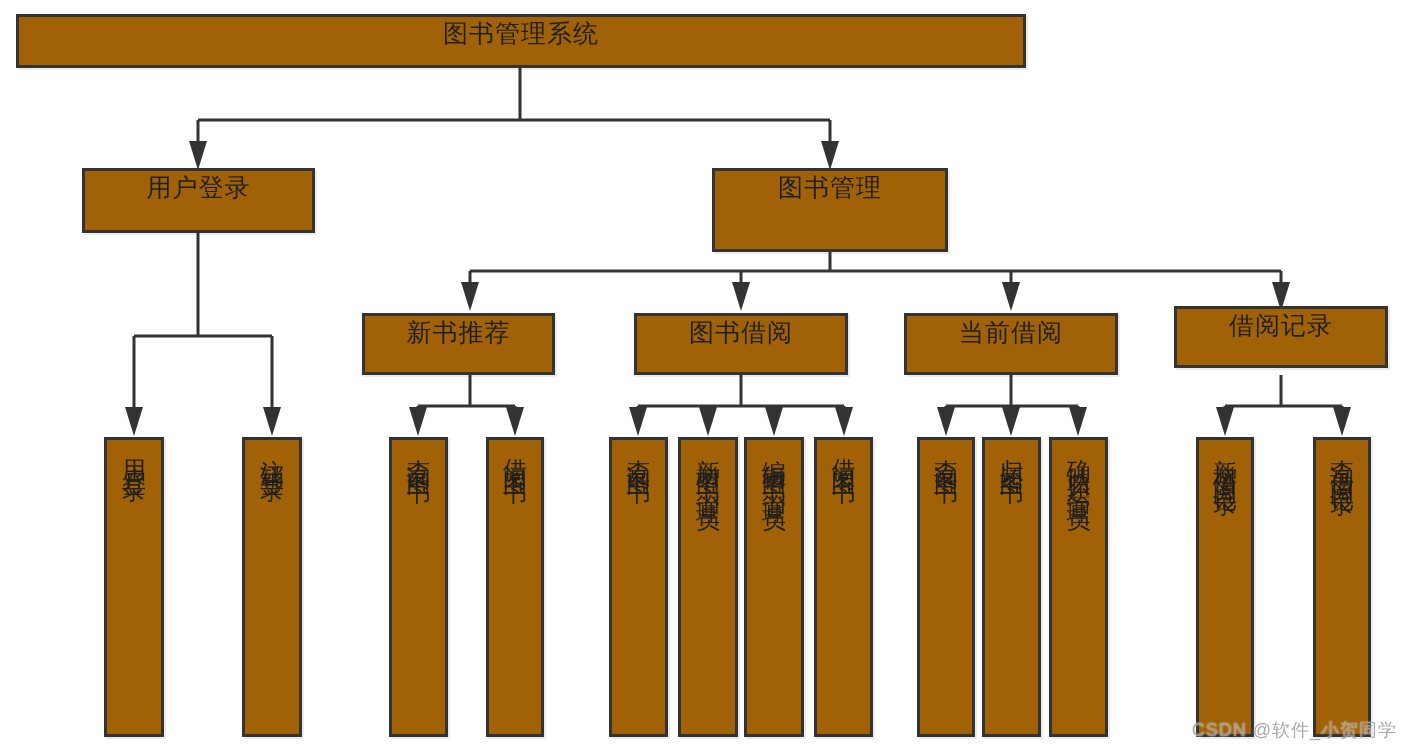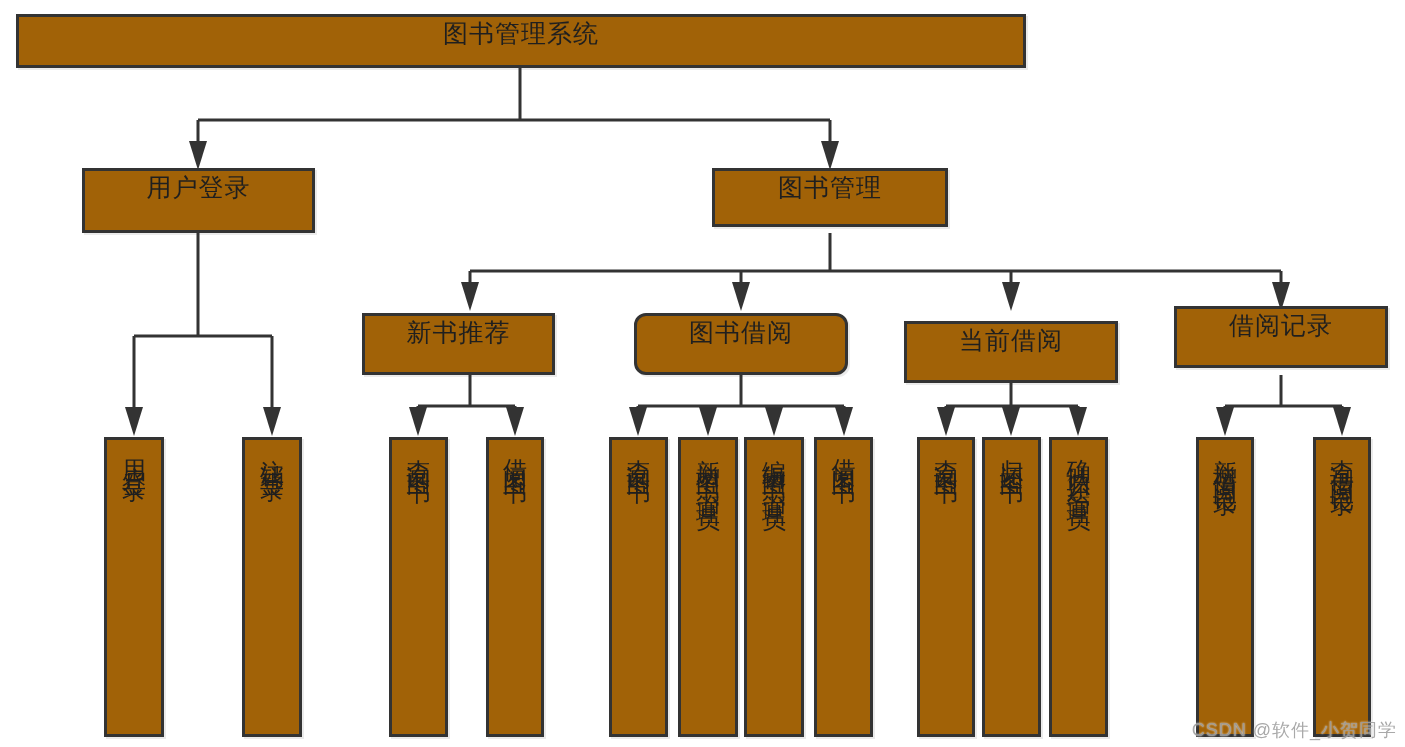--- a/index.html
+++ b/index.html
@@ -57,7 +57,7 @@
   
   .n-root   { left: 16px;   top: 14px;  width: 1010px; height: 54px; }
   .n-l2a    { left: 82px;   top: 168px; width: 233px;  height: 65px; }
-  .n-l2b    { left: 712px;  top: 168px; width: 236px;  height: 59px; }
+  .n-l2b    { left: 712px;  top: 168px; width: 236px;  height: 84px; }
   .n-l3a    { left: 362px;  top: 313px; width: 193px;  height: 62px; }
   .n-l3b    { left: 634px;  top: 313px; width: 214px;  height: 62px; border-radius: 12px; }
   .n-l3c    { left: 904px;  top: 313px; width: 214px;  height: 62px; margin-top: 8px; }

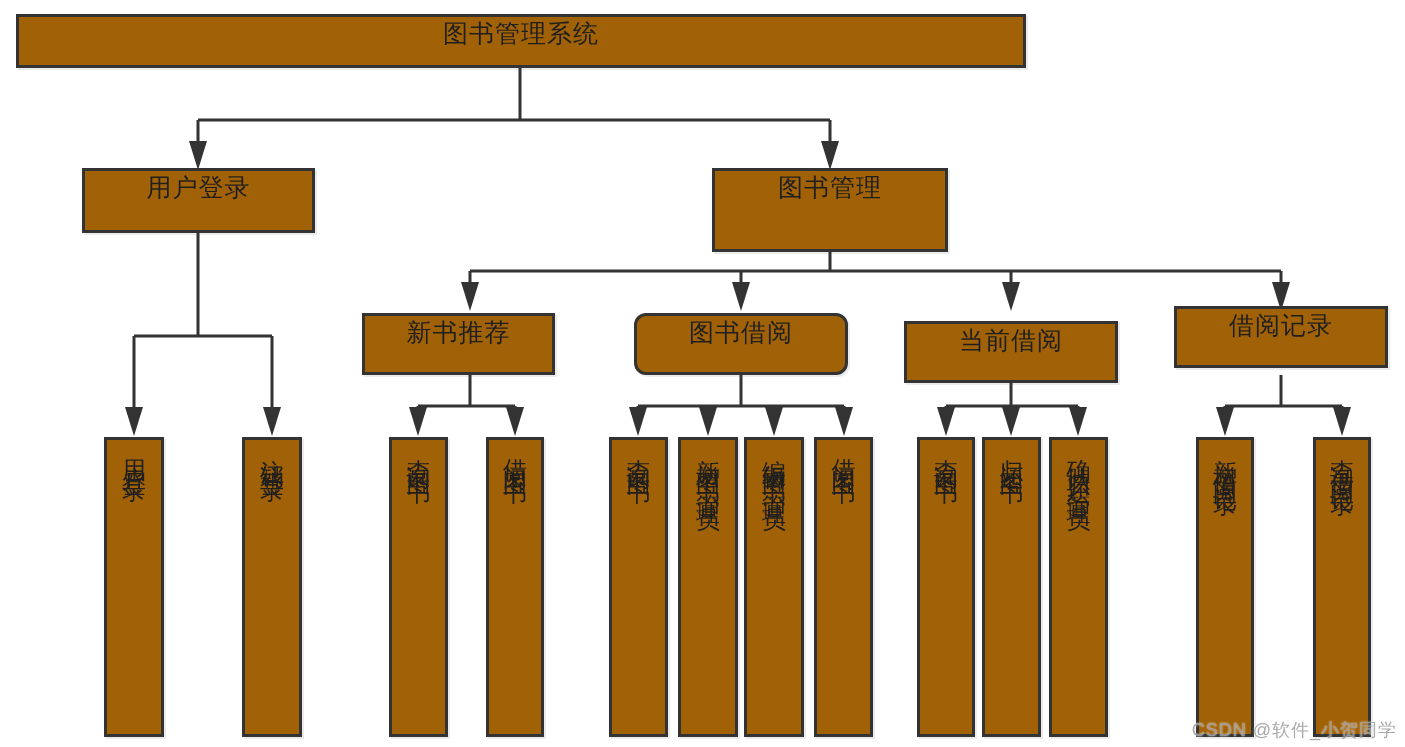--- a/index.html
+++ b/index.html
@@ -59,7 +59,7 @@
   .n-l2a    { left: 82px;   top: 168px; width: 233px;  height: 65px; }
   .n-l2b    { left: 712px;  top: 168px; width: 236px;  height: 84px; }
   .n-l3a    { left: 362px;  top: 313px; width: 193px;  height: 62px; }
-  .n-l3b    { left: 634px;  top: 313px; width: 214px;  height: 62px; border-radius: 12px; }
+  .n-l3b    { left: 634px;  top: 313px; width: 214px;  height: 62px; }
   .n-l3c    { left: 904px;  top: 313px; width: 214px;  height: 62px; margin-top: 8px; }
   .n-l3d    { left: 1174px; top: 306px; width: 214px;  height: 62px; }
 

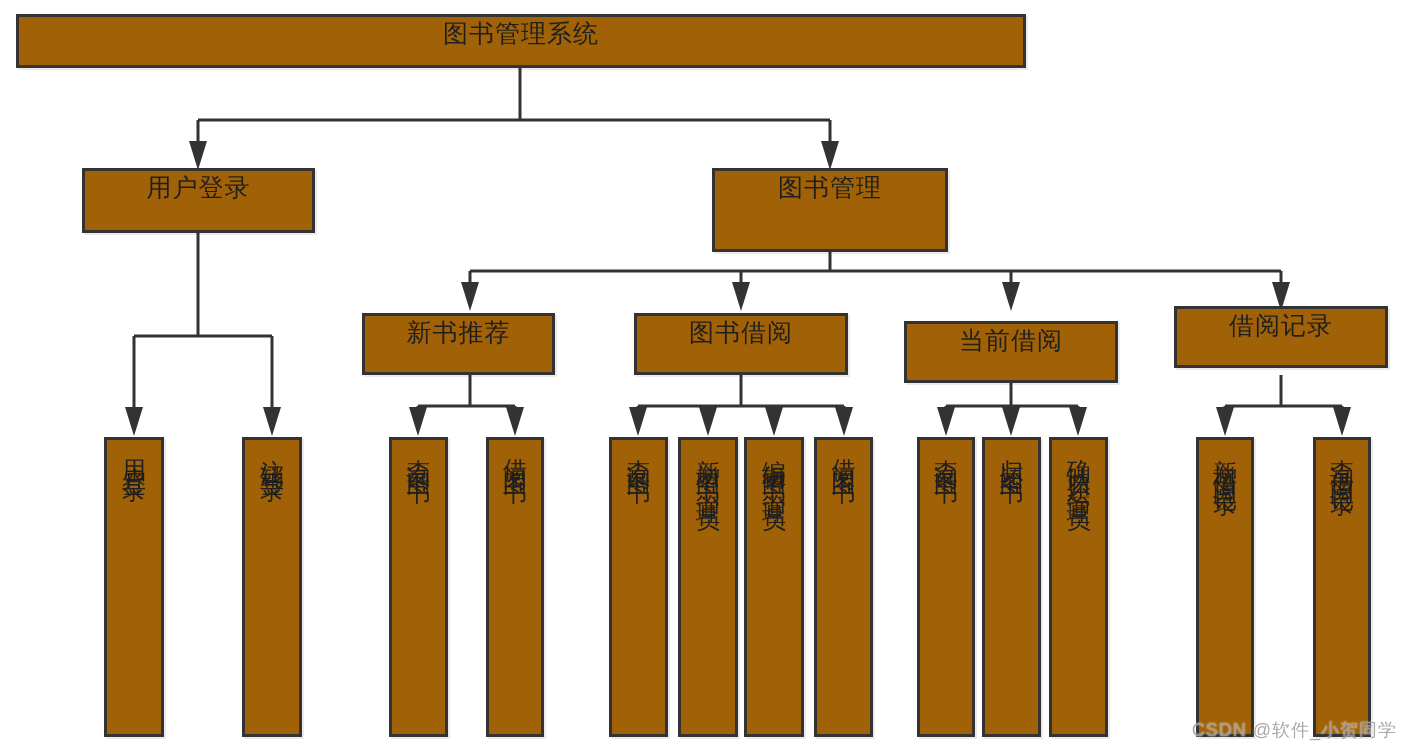--- a/index.html
+++ b/index.html
@@ -60,7 +60,7 @@
   .n-l2b    { left: 712px;  top: 168px; width: 236px;  height: 84px; }
   .n-l3a    { left: 362px;  top: 313px; width: 193px;  height: 62px; }
   .n-l3b    { left: 634px;  top: 313px; width: 214px;  height: 62px; }
-  .n-l3c    { left: 904px;  top: 313px; width: 214px;  height: 62px; margin-top: 8px; }
+  .n-l3c    { left: 904px;  top: 313px; width: 214px;  height: 62px; }
   .n-l3d    { left: 1174px; top: 306px; width: 214px;  height: 62px; }
 
   .leaf { top: 437px; height: 300px; }

